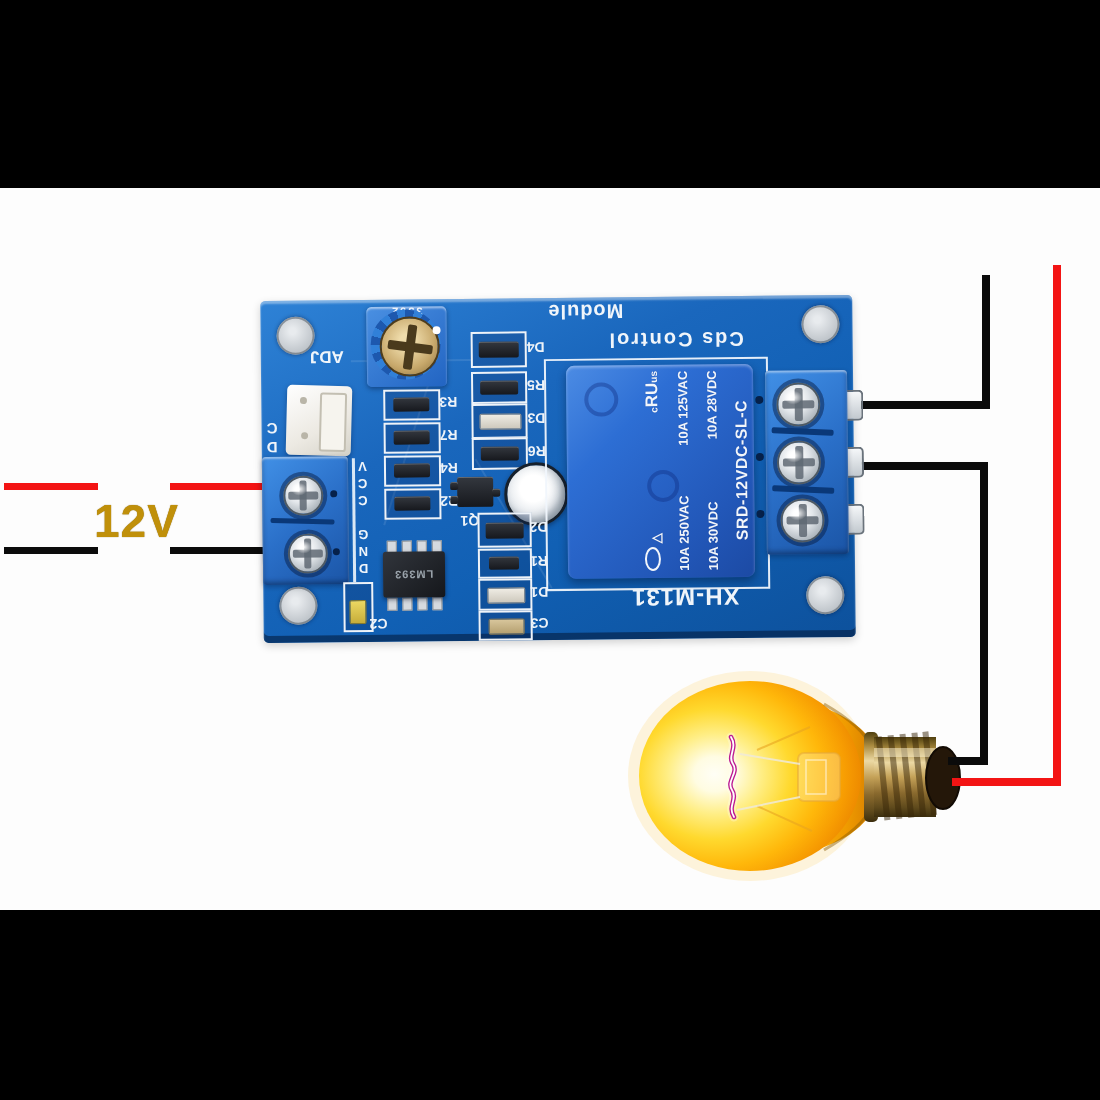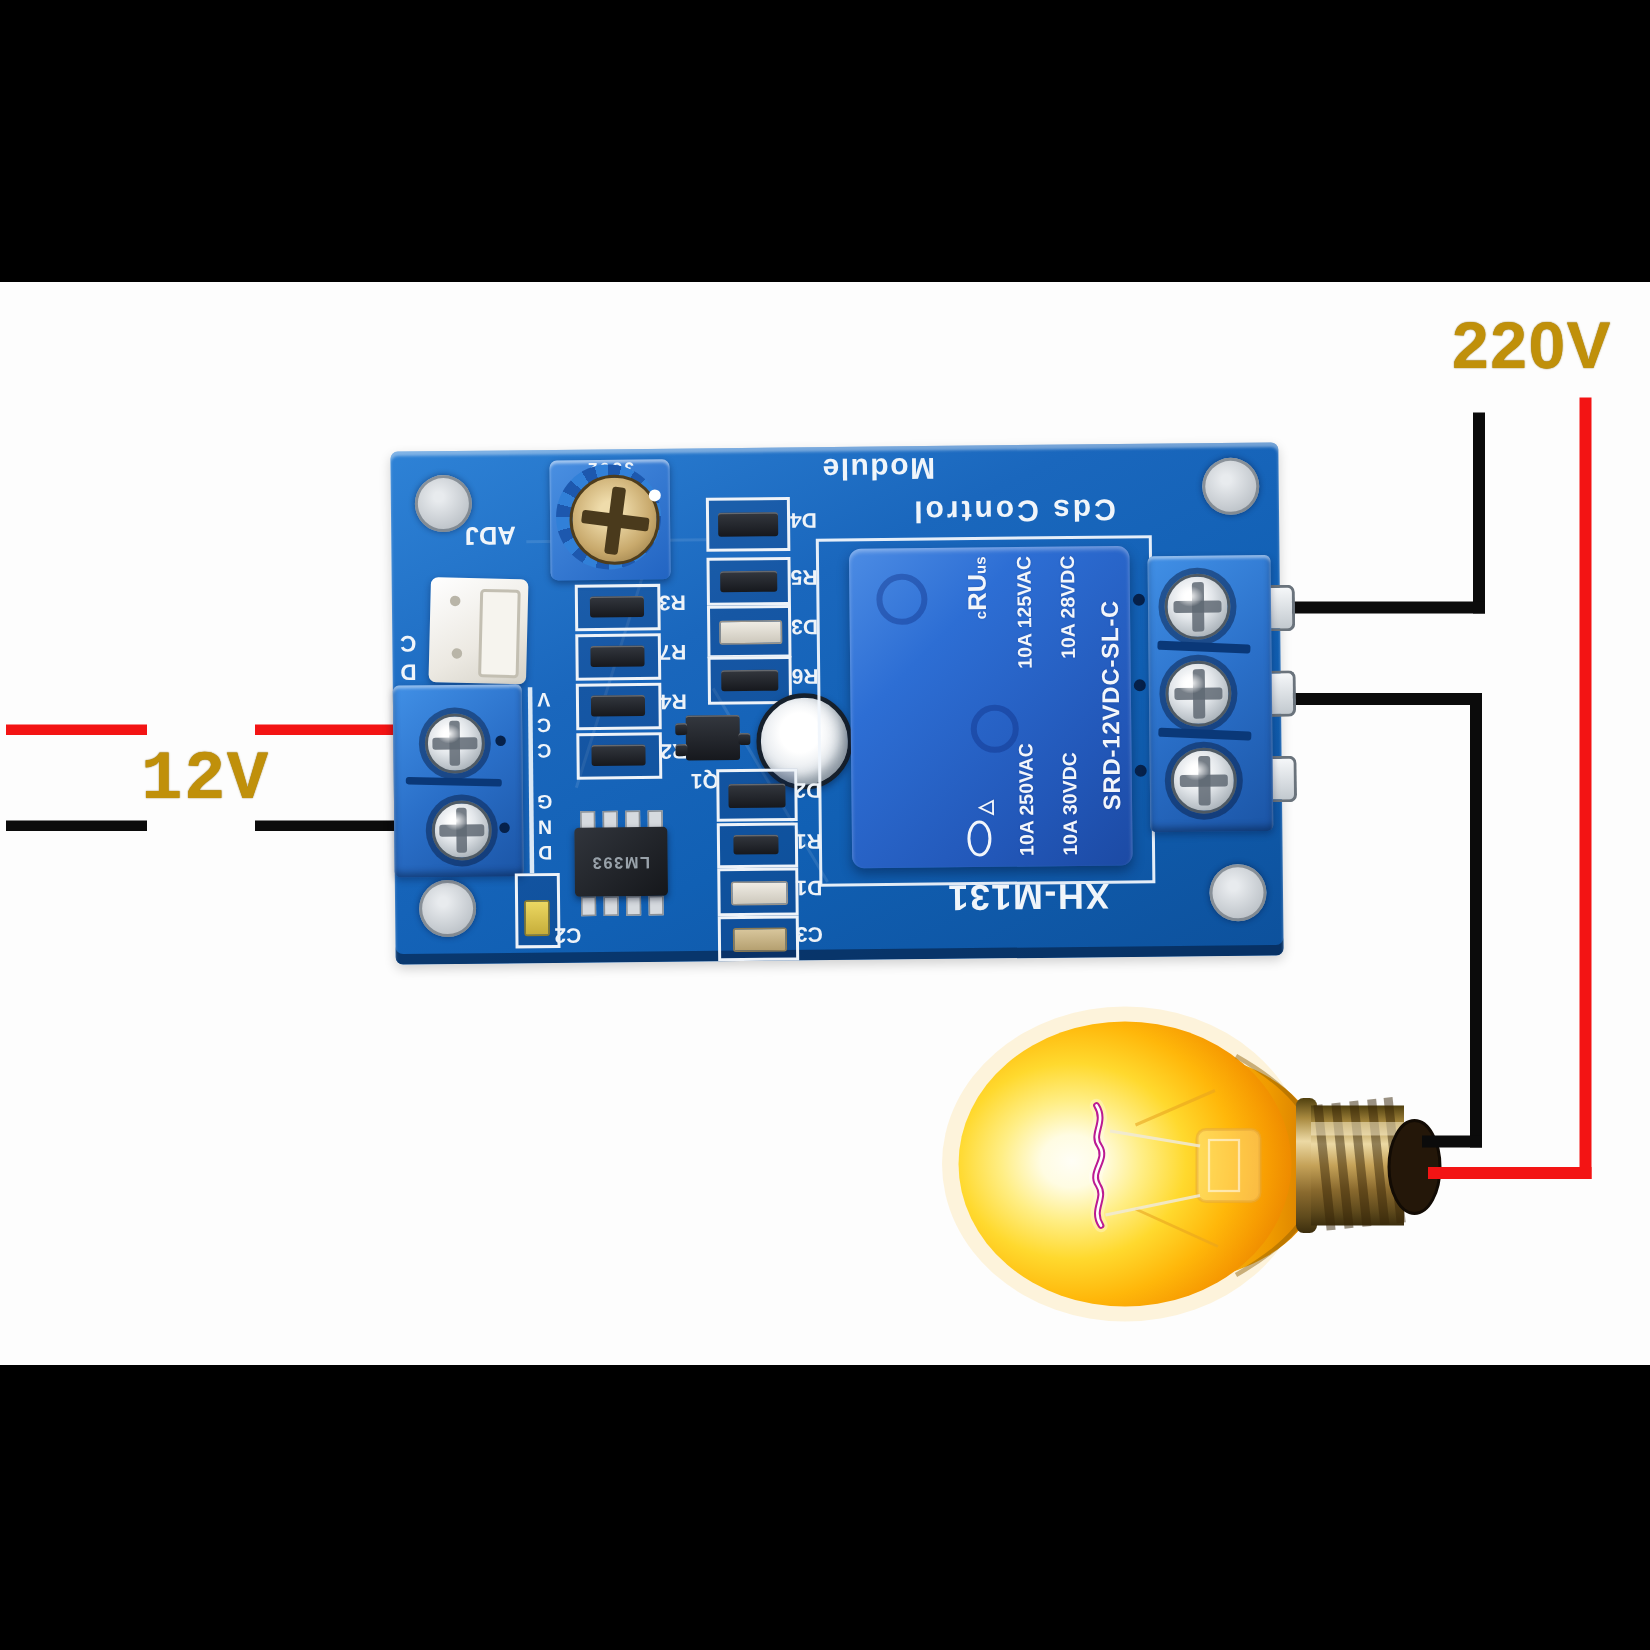--- a/index.html
+++ b/index.html
@@ -100,7 +100,6 @@
   <div class="abs bar" style="top:0;height:188px;"></div>
   <div class="abs bar" style="top:910px;height:190px;"></div>
 
-  <div class="abs vlabel-gold" style="left:968px;top:206px;font-size:44px;">220V</div>
   <div class="abs vlabel-gold" style="left:94px;top:494px;font-size:46px;font-family:Liberation Mono, monospace;">12V</div>
 
   <svg id="bulb-svg" class="abs" width="400" height="230" viewBox="600 660 400 230">

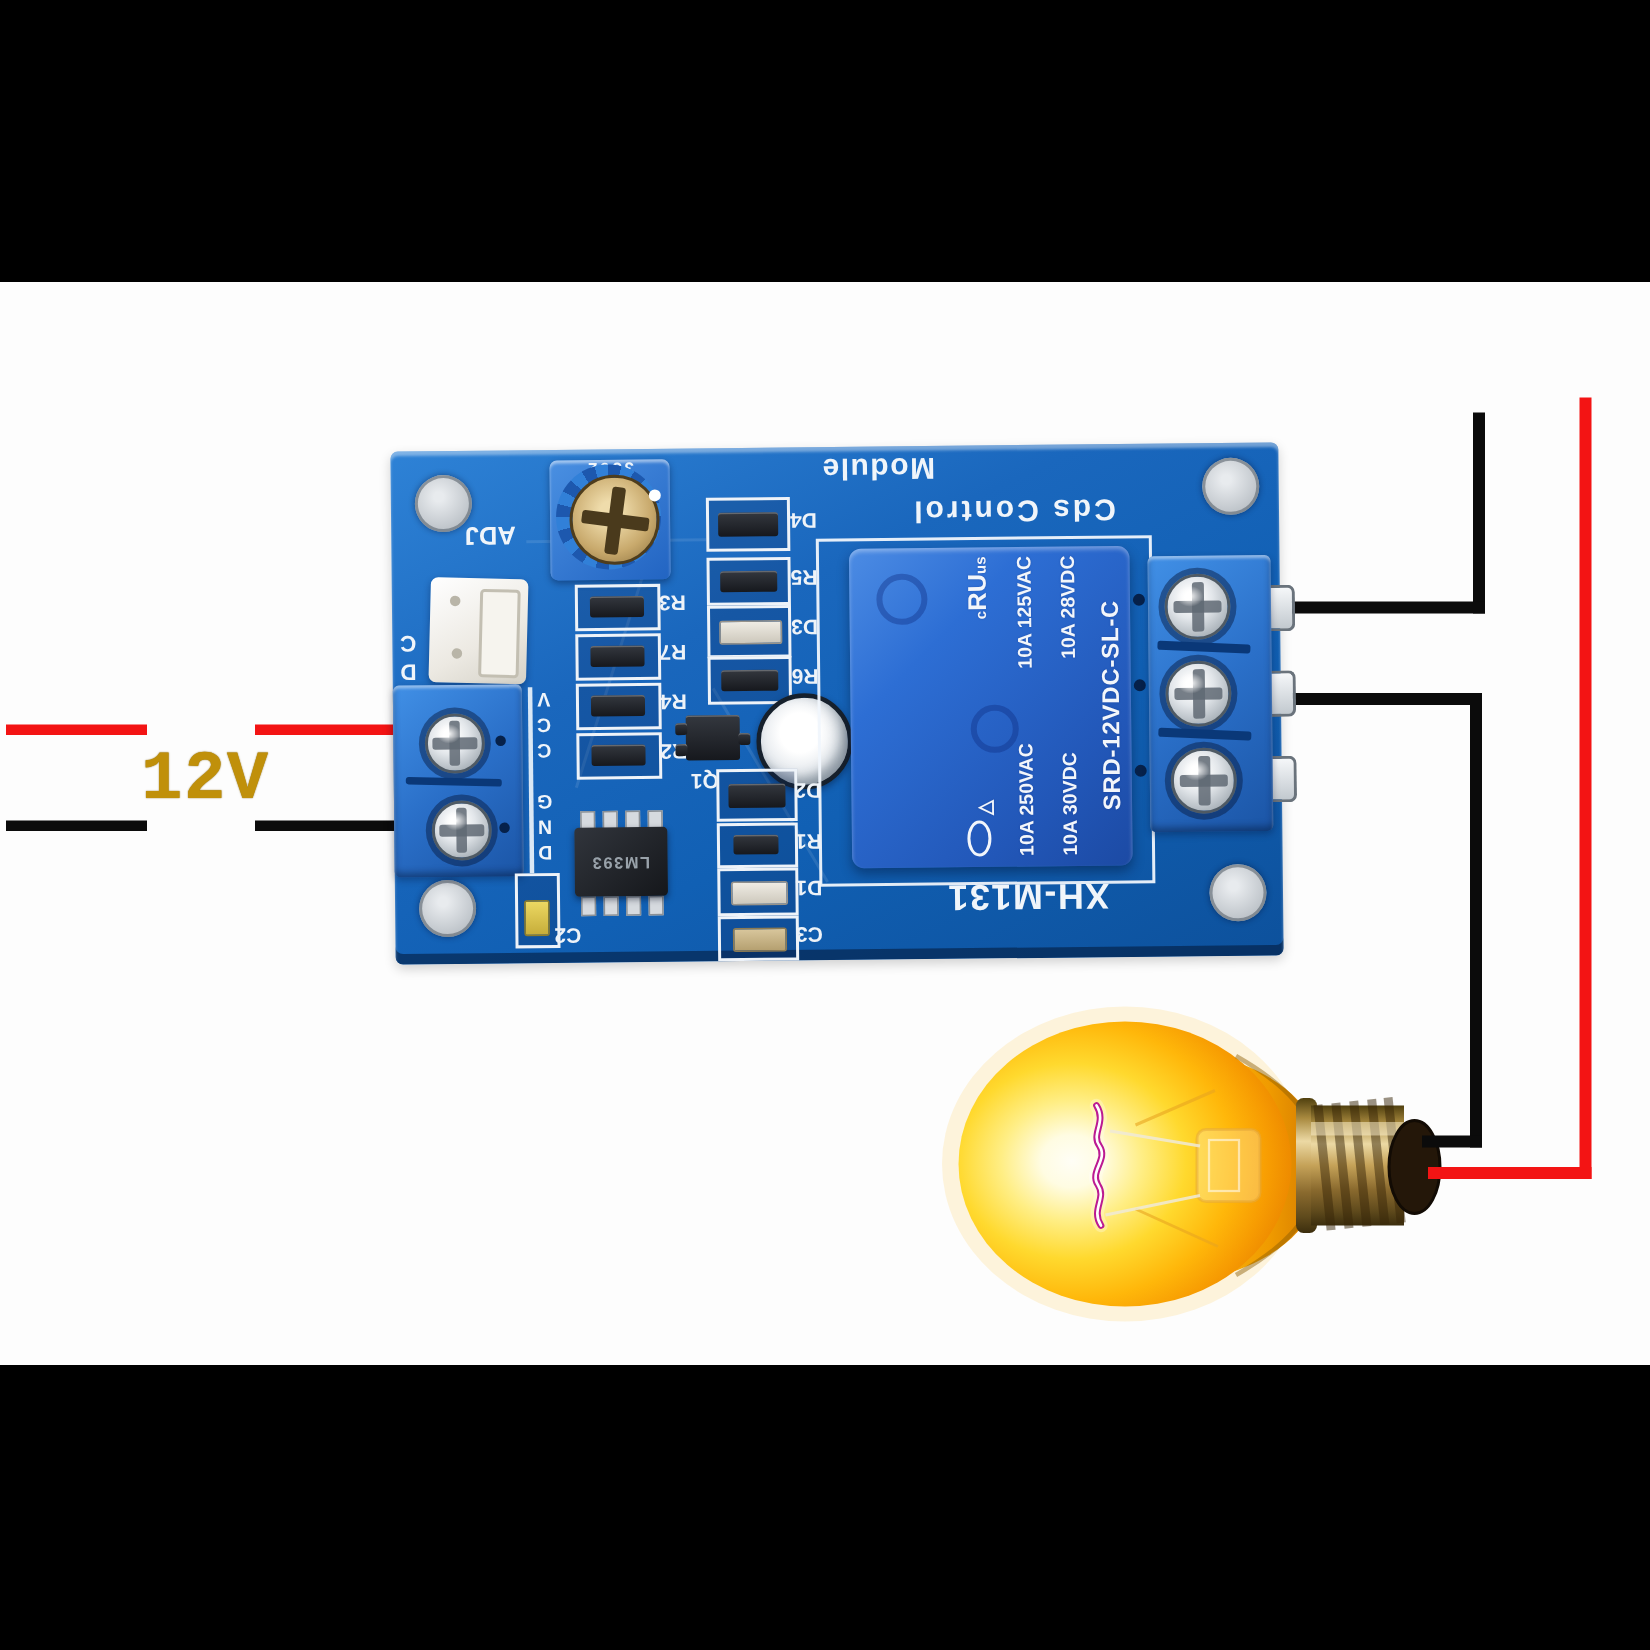--- a/index.html
+++ b/index.html
@@ -100,7 +100,7 @@
   <div class="abs bar" style="top:0;height:188px;"></div>
   <div class="abs bar" style="top:910px;height:190px;"></div>
 
-  <div class="abs vlabel-gold" style="left:94px;top:494px;font-size:46px;font-family:Liberation Mono, monospace;">12V</div>
+  <div class="abs vlabel-gold" style="left:94px;top:494px;font-size:46px;">12V</div>
 
   <svg id="bulb-svg" class="abs" width="400" height="230" viewBox="600 660 400 230">
     <defs>

